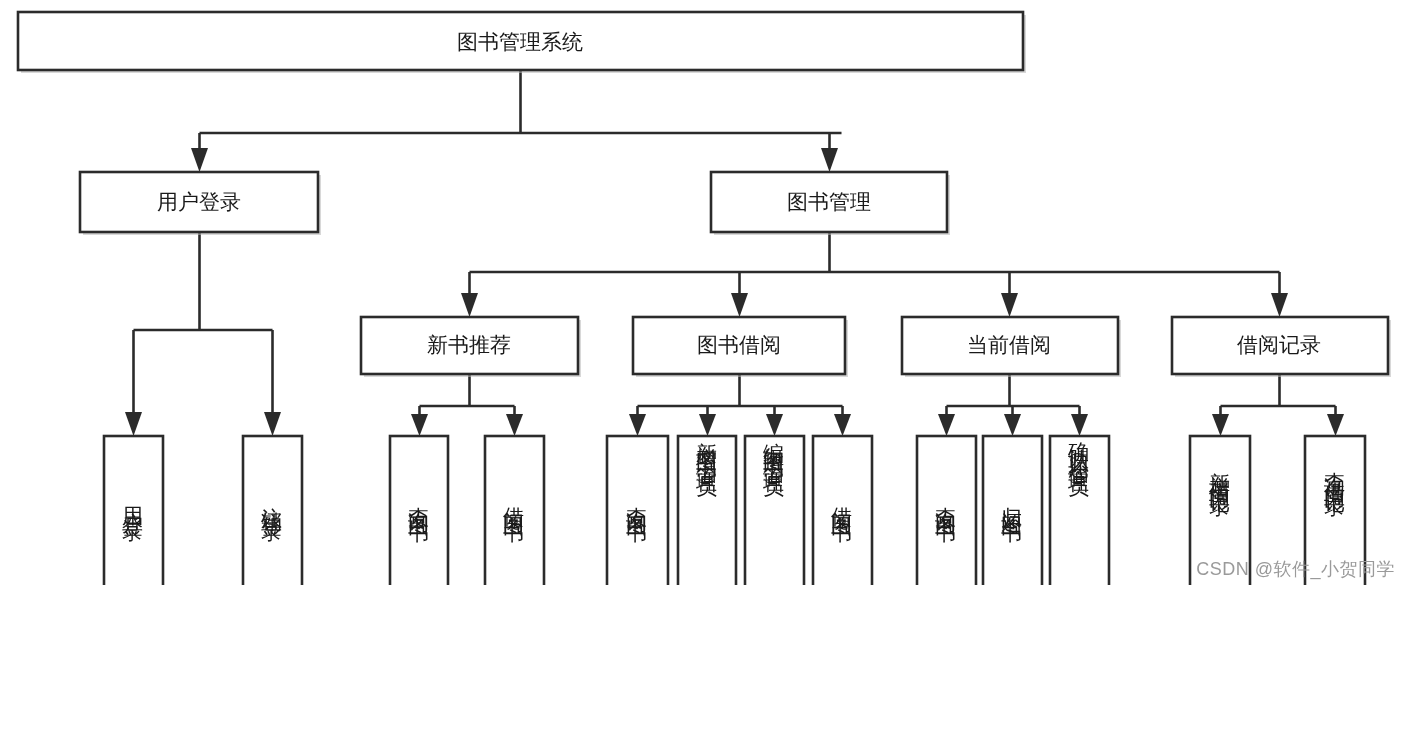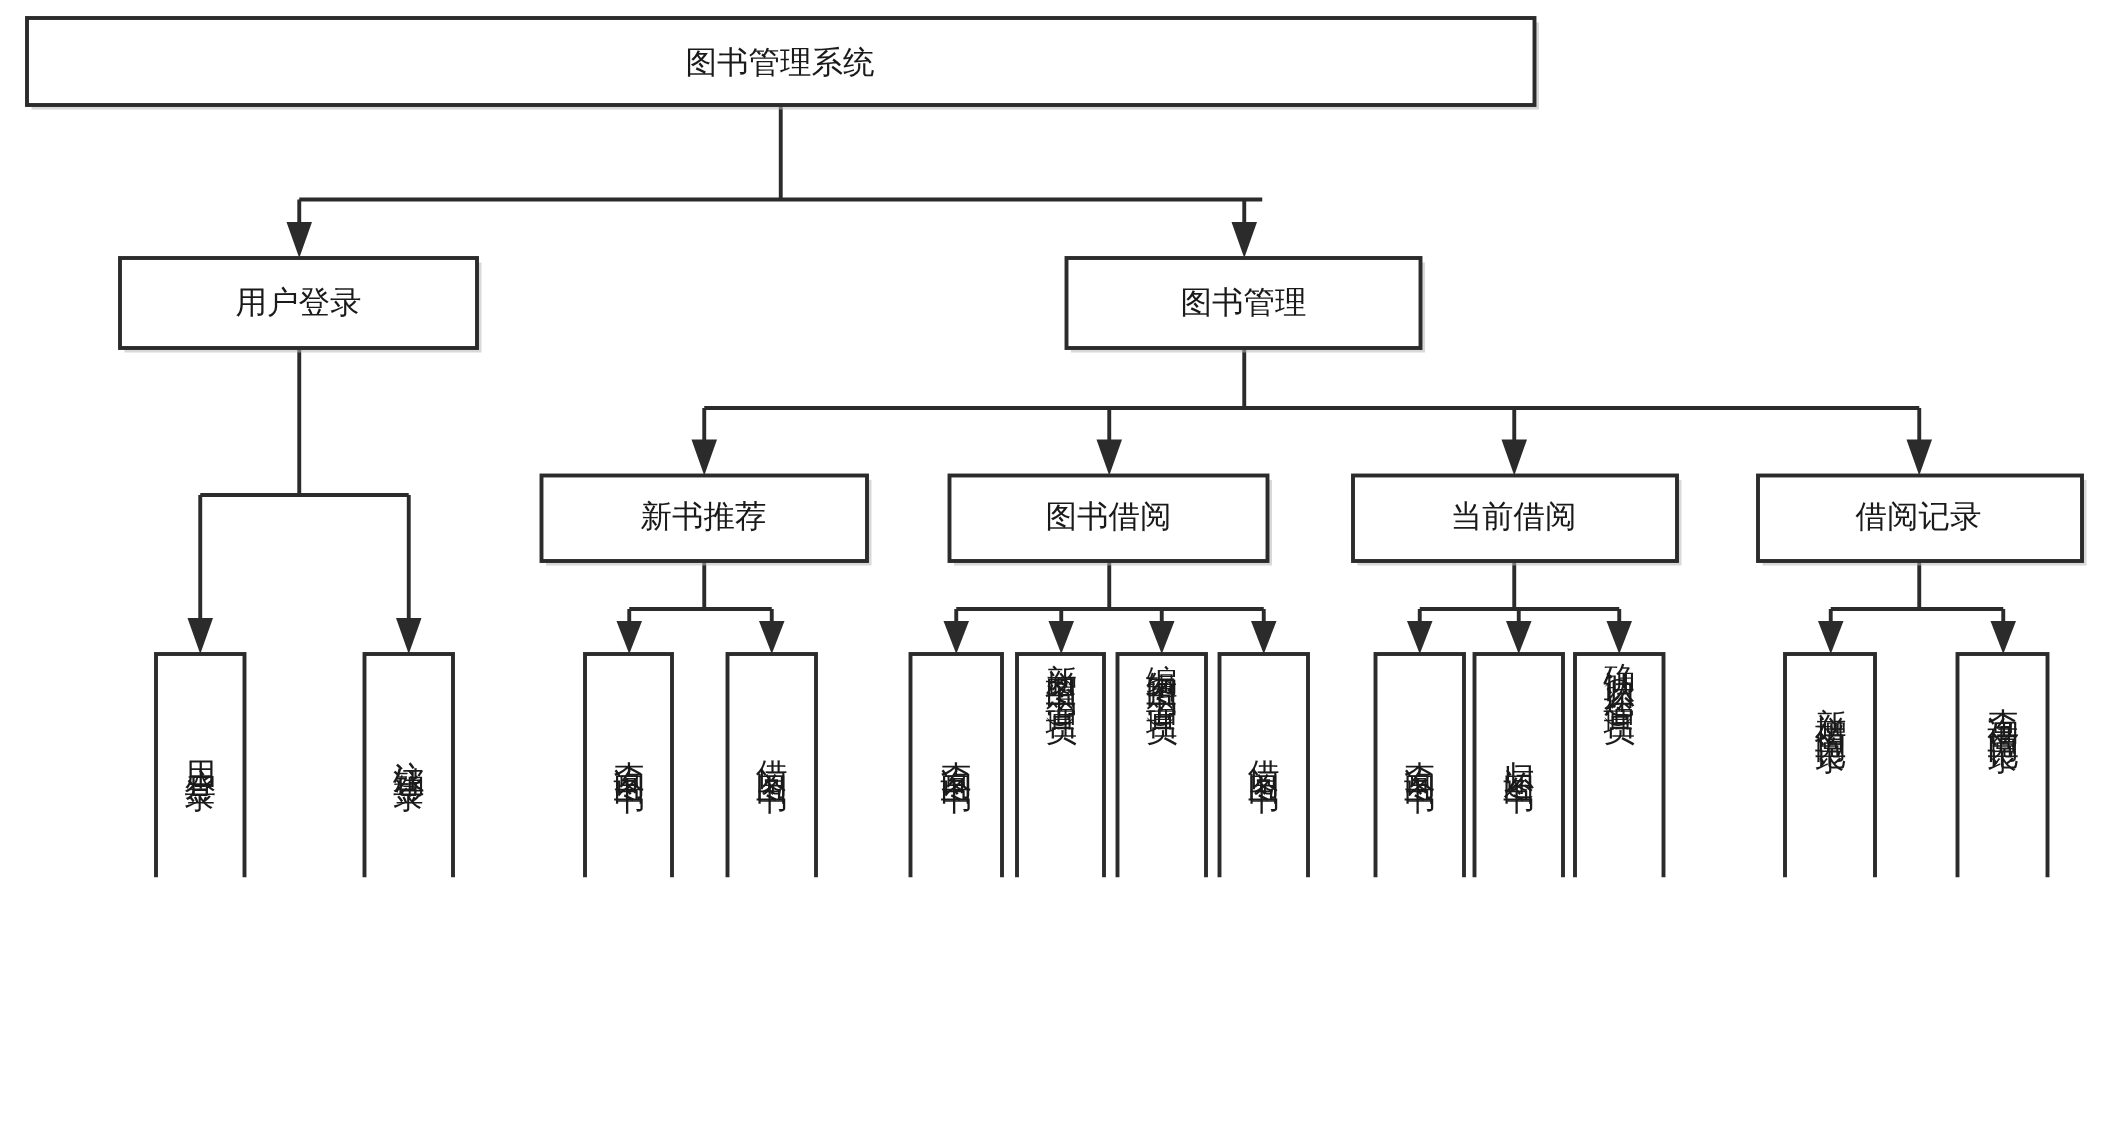--- a/index.html
+++ b/index.html
@@ -255,6 +255,7 @@
 
   </svg>
 
+  <div class="watermark-text">CSDN @软件_小贺同学</div>
 
 </div>
 

